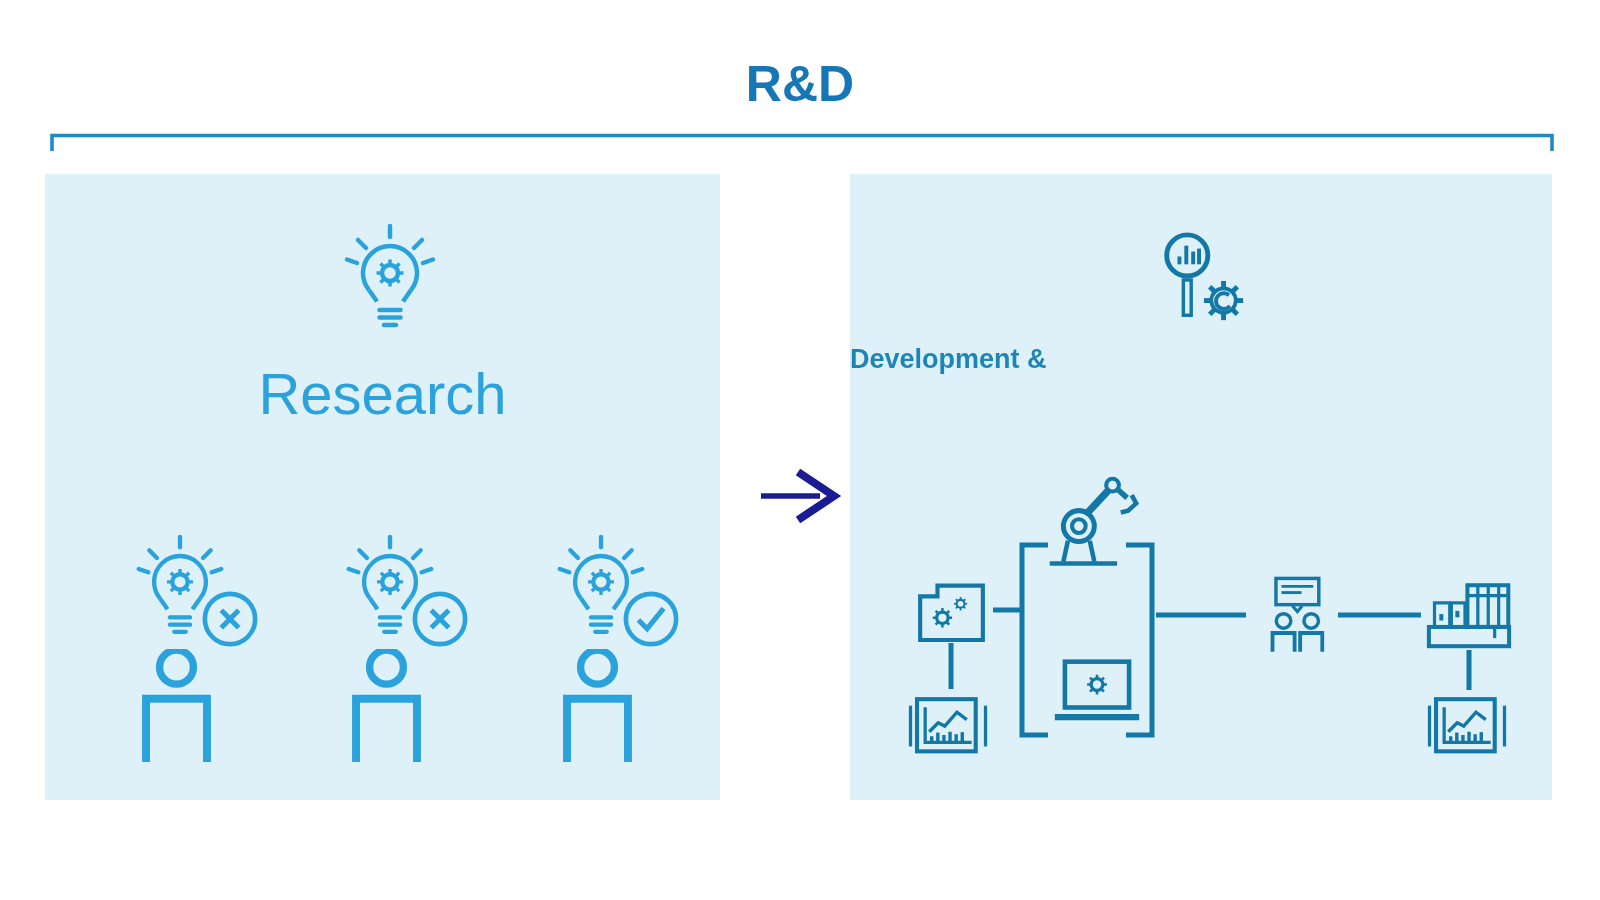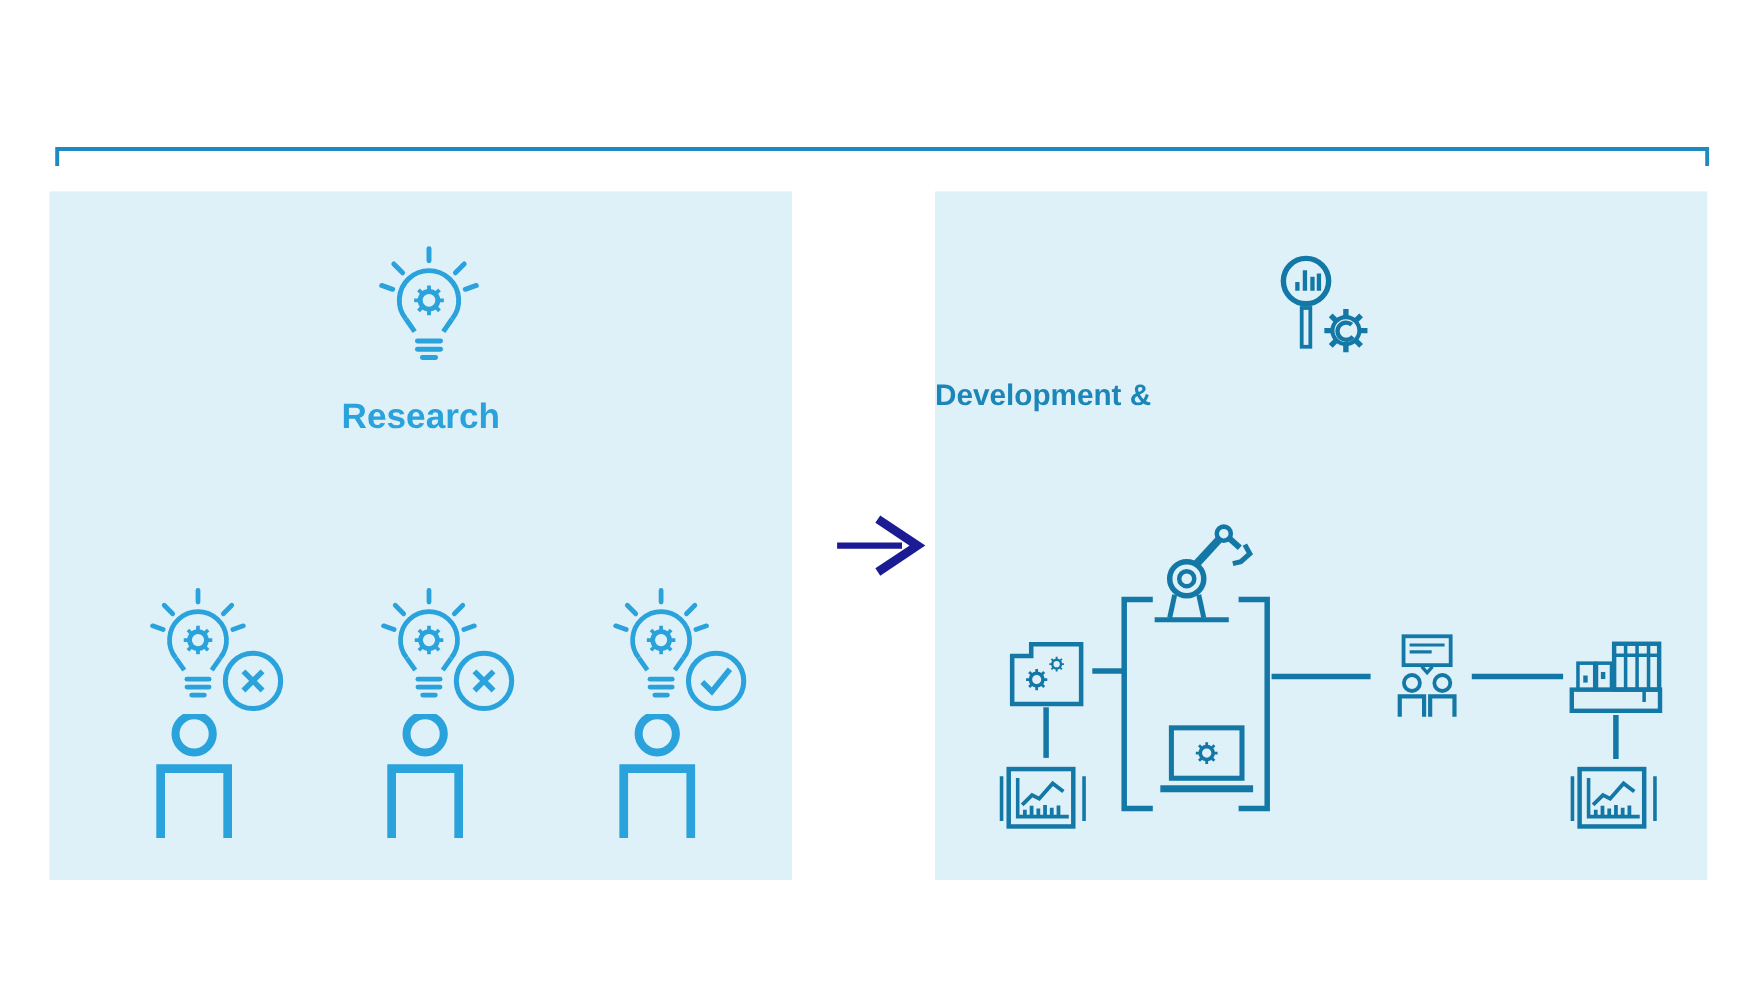--- a/index.html
+++ b/index.html
@@ -185,6 +185,7 @@
 
 <div class="canvas">
 
+  <div class="abs rnd-title">R&amp;D</div>
   <svg class="abs bracket-svg" style="left:50px;top:133px" width="1504" height="20" viewBox="0 0 1504 20">
     <path d="M2 18 V2.5 H1502 V18" fill="none" stroke="currentColor" stroke-width="3.6"></path>
   </svg>

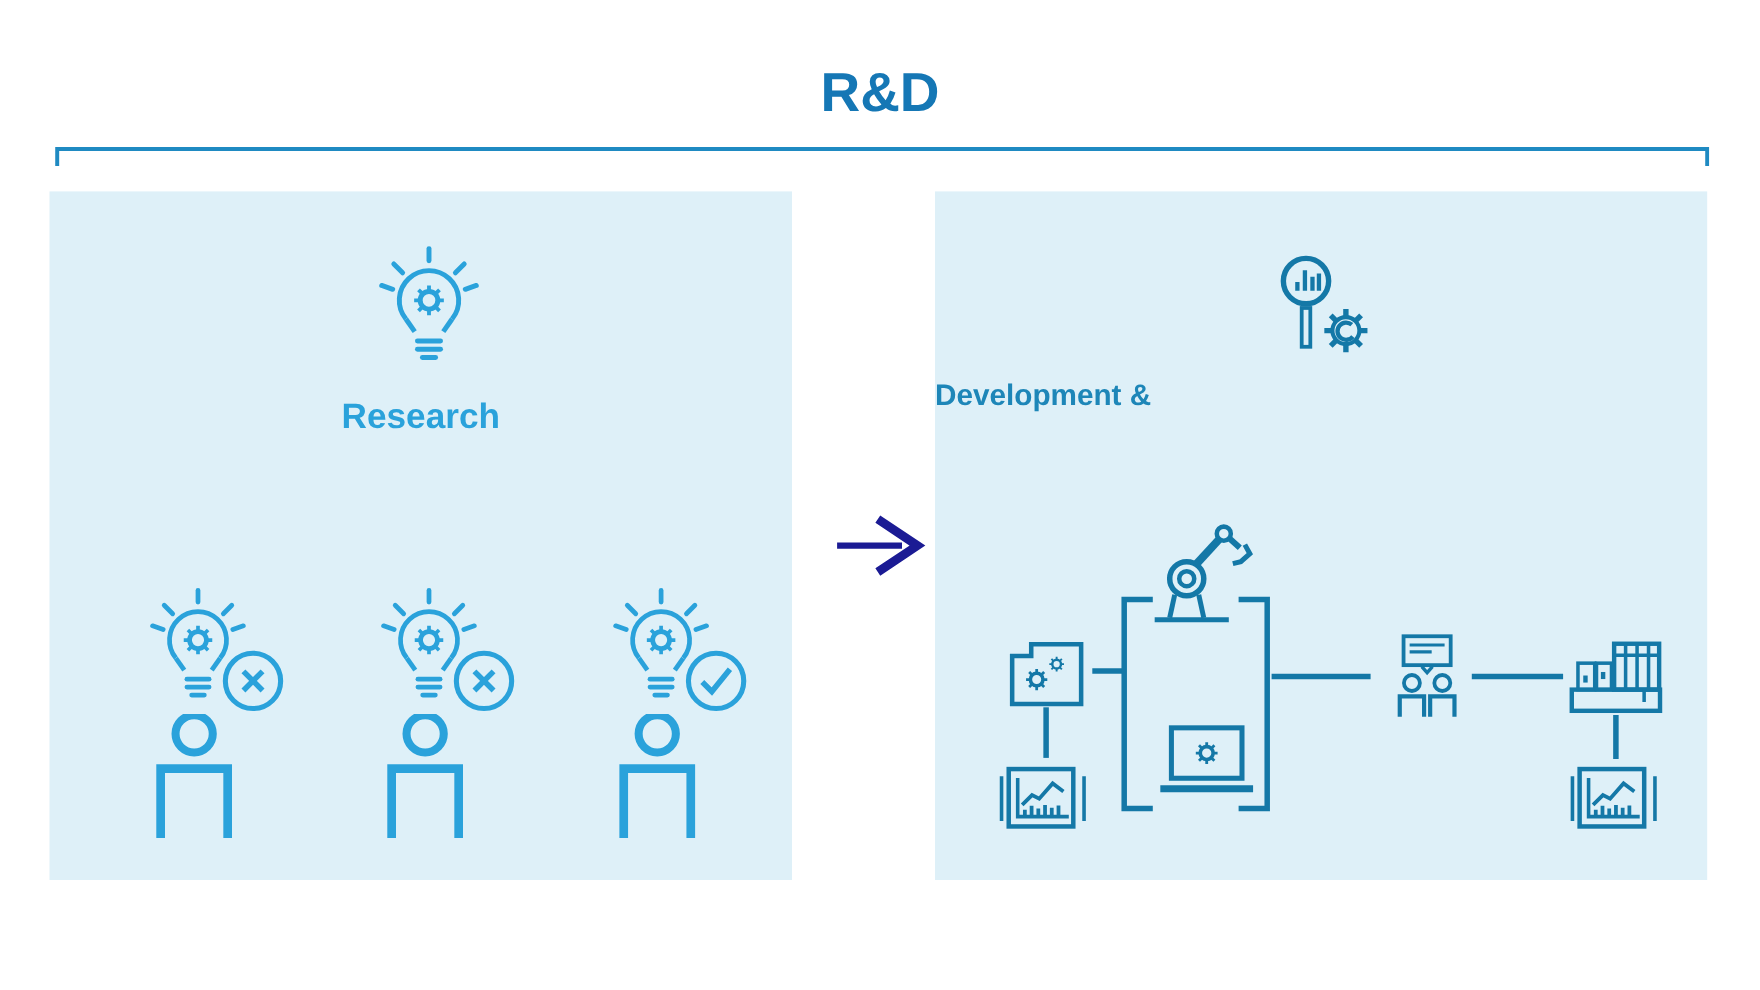--- a/index.html
+++ b/index.html
@@ -13,7 +13,7 @@
   .panel-right{left:850px;width:702px;}
   .panel .icon{color:var(--accent-left,#2aa2db);}
   .panel-right .icon{color:var(--accent-right,#1478a7);}
-  .research-title{left:0;right:0;top:186px;text-align:center;font-size:32px;font-weight:bold;
+  .research-title{left:0;right:0;top:186px;text-align:center;font-size:58px;font-weight:normal;
                   color:var(--accent-left,#2aa2db);}
   .de-title{left:0;right:0;top:162px;text-align:left;font-size:27px;font-weight:bold;
             line-height:46px;color:var(--right-title,#1d86b8);}

